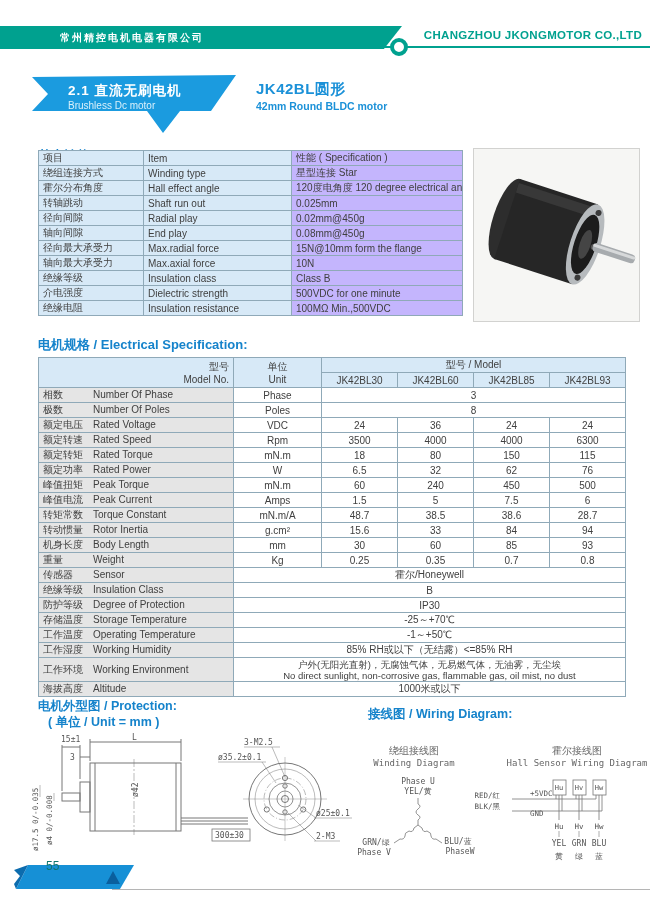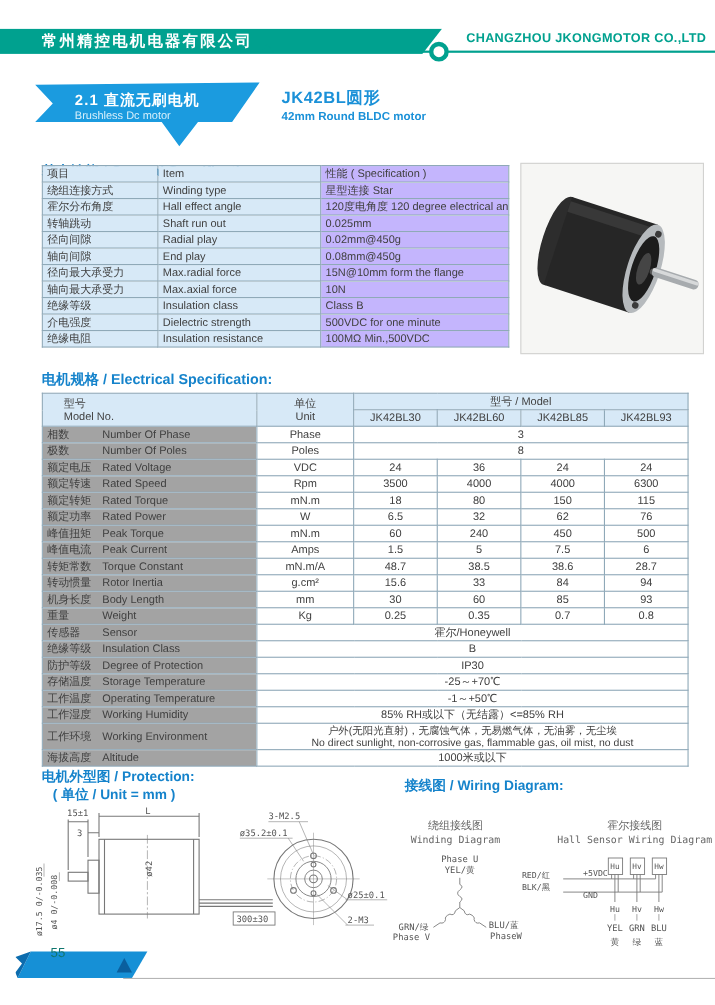--- a/index.html
+++ b/index.html
@@ -10,7 +10,7 @@
   
   .hdr-bar { position:absolute; left:0; top:26px; width:402px; height:23px; background:#00A18F;
              clip-path:polygon(0 0,100% 0,95.5% 100%,0 100%); display:flex; align-items:center; }
-  .hdr-bar .zh { color:#fff; font-weight:bold; font-size:14px; letter-spacing:2px; padding-left:38px; }
+  .hdr-bar .zh { color:#fff; font-weight:bold; font-size:10px; letter-spacing:2px; padding-left:60px; }
   .hdr-line { position:absolute; left:248px; top:46px; width:402px; height:2px; background:#00A18F; }
   .hdr-tri { position:absolute; left:237px; top:40px; width:0; height:0;
              border-left:6px solid transparent; border-right:6px solid transparent; border-bottom:8px solid #00A18F; }

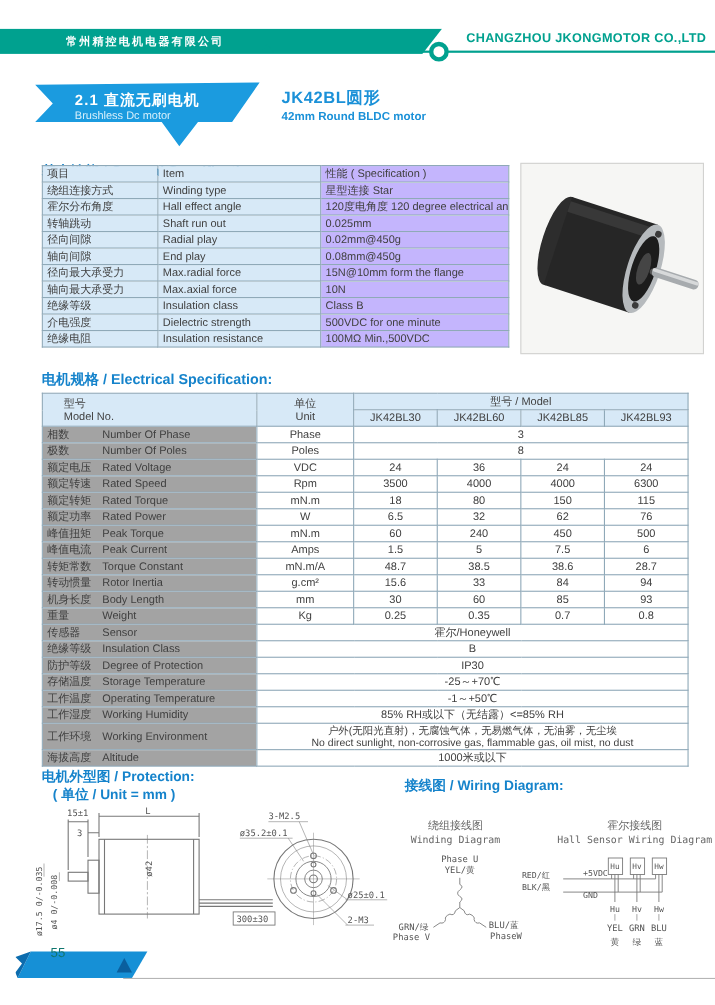--- a/index.html
+++ b/index.html
@@ -38,7 +38,7 @@
 
   .ele-table { position:absolute; left:38px; top:357px; width:587px; }
   .ele-table th { background:#D7E9F7; height:15px; text-align:center; }
-  .ele-table th.lbl { text-align:left; padding-left:19px; }
+  .ele-table th.lbl { text-align:right; padding-left:19px; }
   .ele-table td { height:14px; text-align:center; background:#ffffff; }
   .ele-table td.lbl { text-align:left; background:#a3a3a3; }
   .ele-table td.lbl .zh { display:inline-block; min-width:50px; }

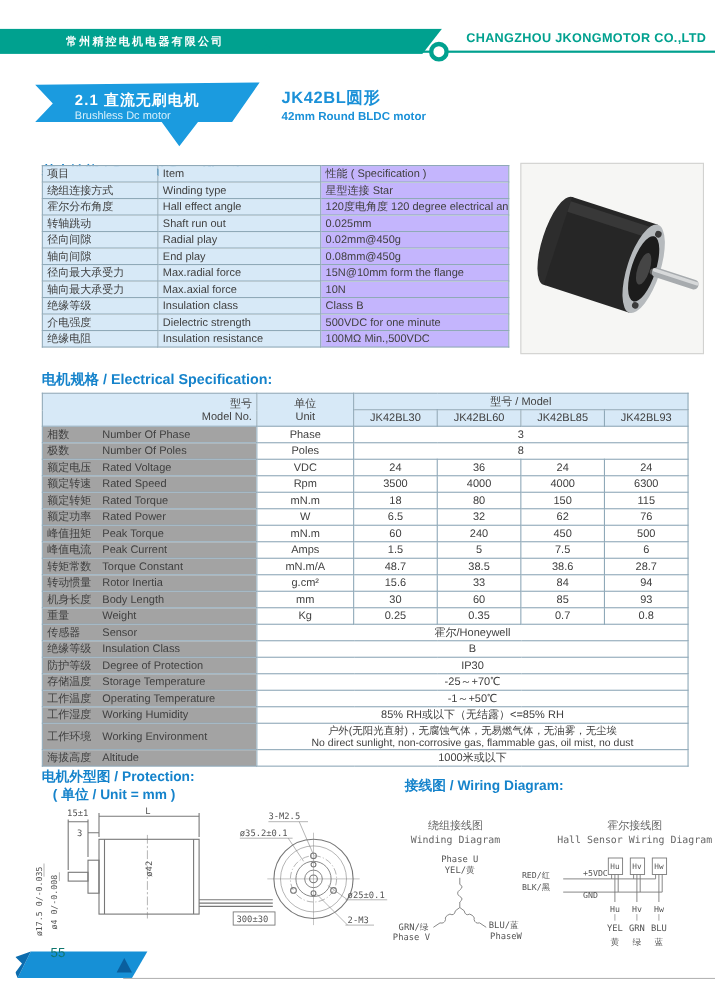--- a/index.html
+++ b/index.html
@@ -40,7 +40,7 @@
   .ele-table th { background:#D7E9F7; height:15px; text-align:center; }
   .ele-table th.lbl { text-align:right; padding-left:19px; }
   .ele-table td { height:14px; text-align:center; background:#ffffff; }
-  .ele-table td.lbl { text-align:left; background:#a3a3a3; }
+  .ele-table td.lbl { text-align:left; background:#e5e5e5; }
   .ele-table td.lbl .zh { display:inline-block; min-width:50px; }
   .ele-table .two-line { line-height:11px; white-space:normal; height:24px; font-size:9.5px; }
   .ele-table .two-line div { text-align:center; }

